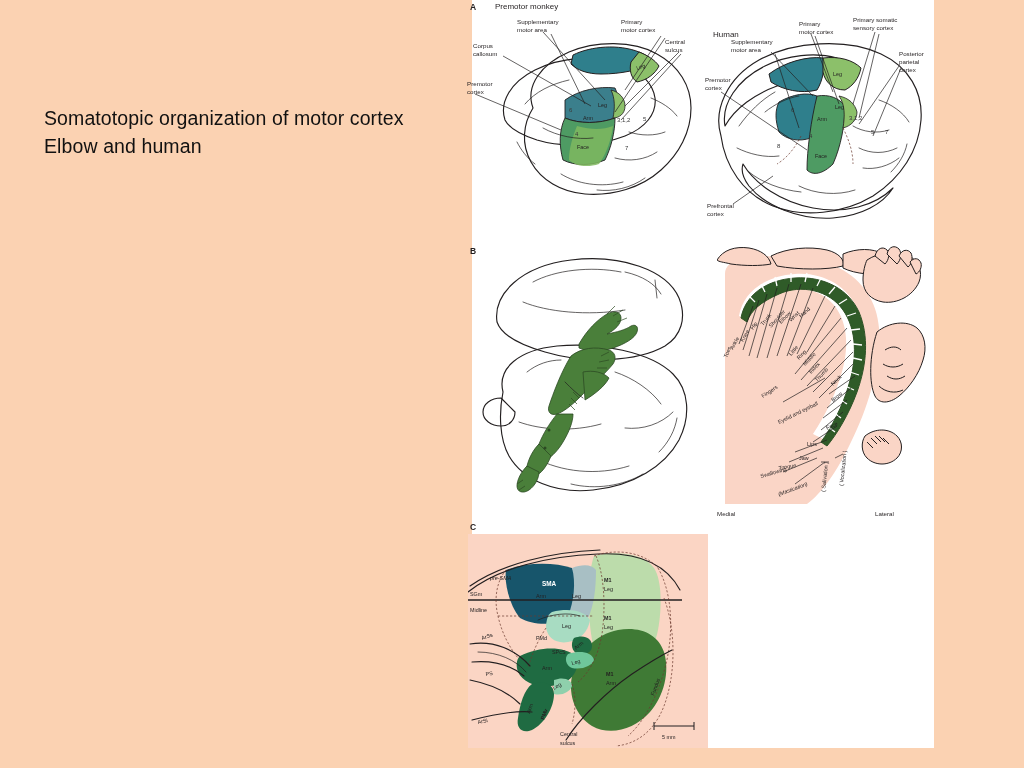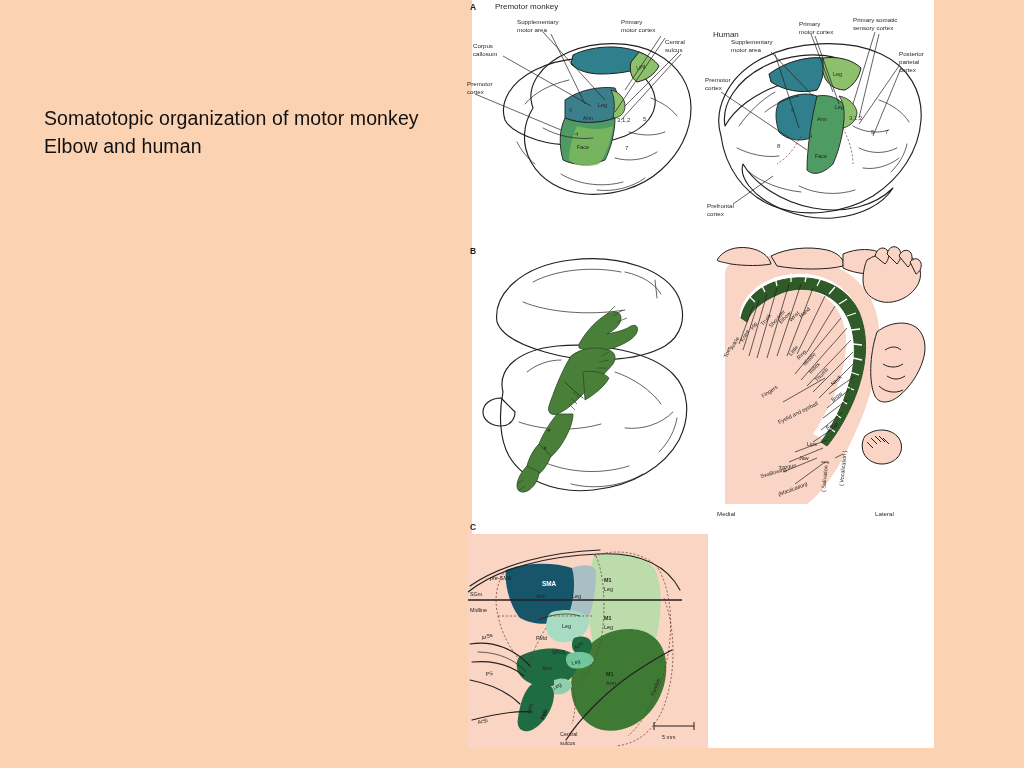--- a/index.html
+++ b/index.html
@@ -56,7 +56,7 @@
 <div id="slide">
 
   <div id="title-block">
-    <div>Somatotopic organization of motor monkey</div>
+    <div>Somatotopic organization of motor cortex</div>
     <div>Elbow and human</div>
   </div>
 

